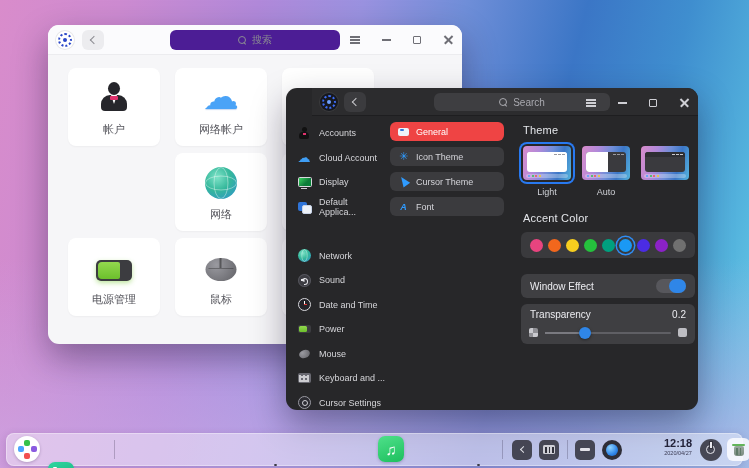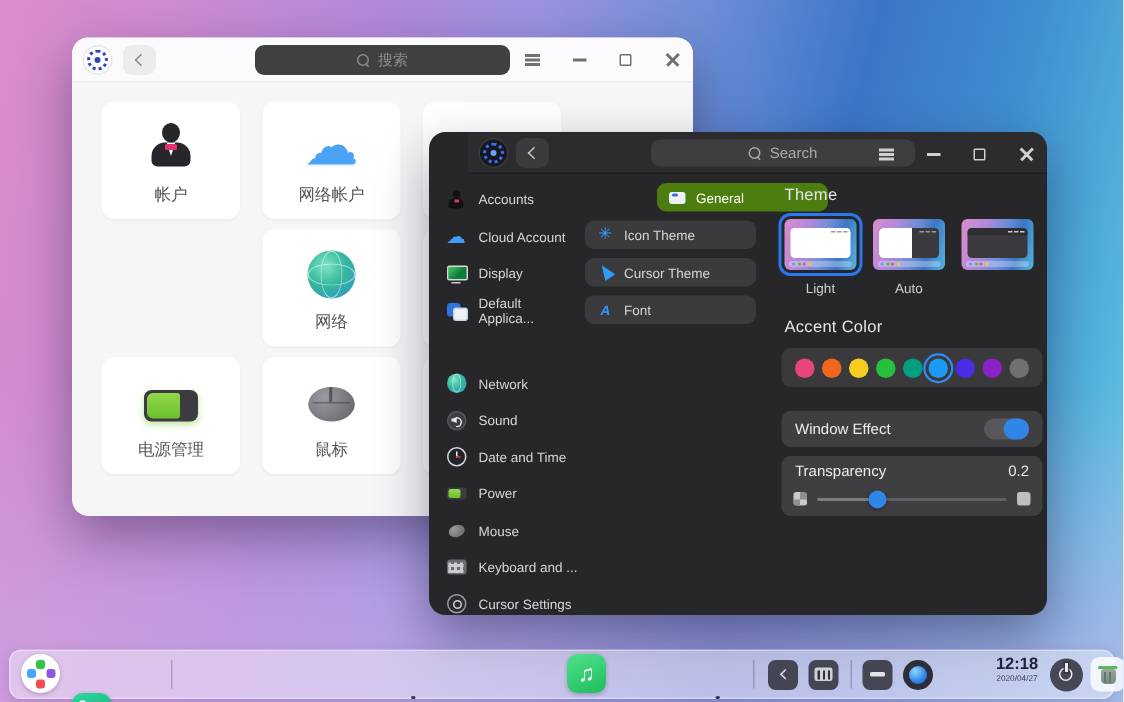--- a/index.html
+++ b/index.html
@@ -22,7 +22,7 @@
   #win-back .backbtn { left:34px; top:5px; background:#ececef; }
   .chev { width:6px; height:6px; border-left:1.6px solid #8a8a90; border-bottom:1.6px solid #8a8a90; transform:rotate(45deg); margin-left:2px; }
   .searchpill { position:absolute; height:20px; border-radius:6px; display:flex; align-items:center; justify-content:center; gap:5px; font-size:10px; }
-  #win-back .searchpill { left:122px; top:5px; width:170px; background:#404040; color:#8b8b92; }
+  #win-back .searchpill { left:122px; top:5px; width:170px; background:#4c1d95; color:#8b8b92; }
   .mag { position:relative; width:9px; height:9px; }
   .mag::before { content:""; position:absolute; left:0; top:0; width:6px; height:6px; border:1.3px solid currentColor; border-radius:50%; }
   .mag::after { content:""; position:absolute; left:6px; top:6px; width:3px; height:1.3px; background:currentColor; transform:rotate(45deg); transform-origin:0 0; }

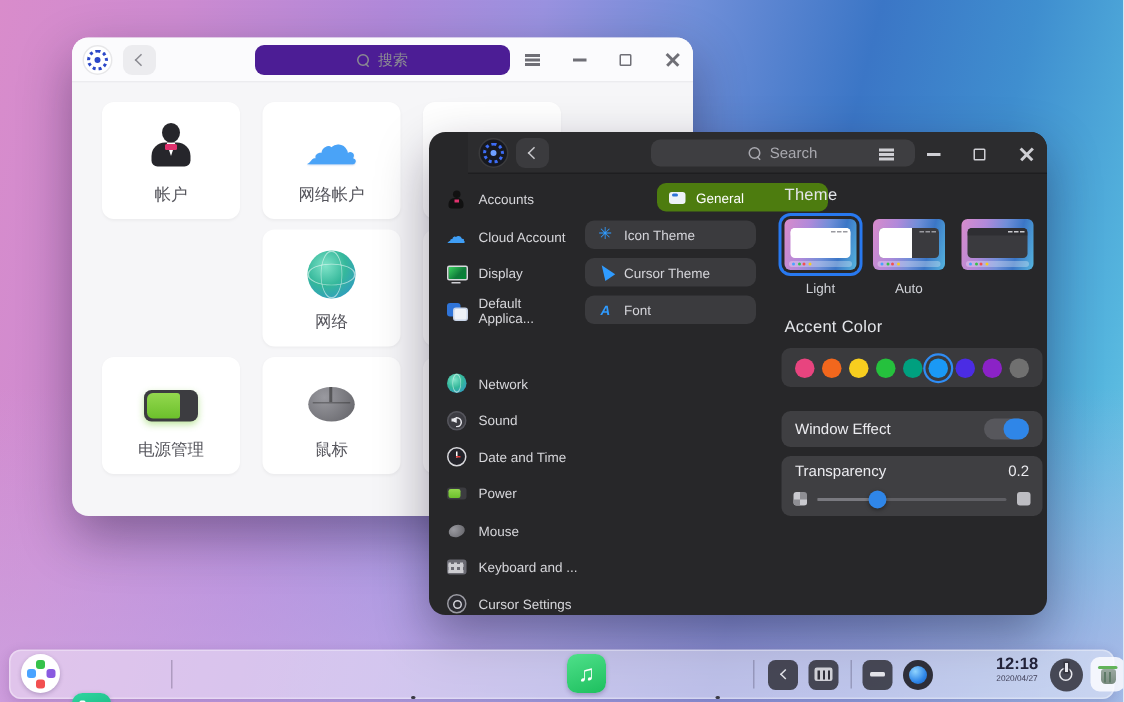--- a/index.html
+++ b/index.html
@@ -108,7 +108,7 @@
   .si-gear::before { content:""; position:absolute; left:3px; top:3px; width:4px; height:4px; border:1.5px solid #cfcfd6; border-radius:50%; }
 
   .subpill { position:absolute; left:104px; width:114px; height:19px; border-radius:6px; background:#3b3b3e; display:flex; align-items:center; gap:7px; padding-left:8px; color:#d5d5da; font-size:9px; }
-  .subpill.sel { background:#4d7c0f; color:#fff;margin-left:48px; }
+  .subpill.sel { background:#ef4444; color:#fff; }
   .pi { width:11px; height:11px; display:flex; align-items:center; justify-content:center; position:relative; }
   .pi-general::before { content:""; position:absolute; left:0; top:1.5px; width:11px; height:8px; border-radius:2px; background:#eef2f8; }
   .pi-general::after { content:""; position:absolute; left:1.5px; top:3px; width:4px; height:2px; border-radius:1px; background:#2f74d8; }

